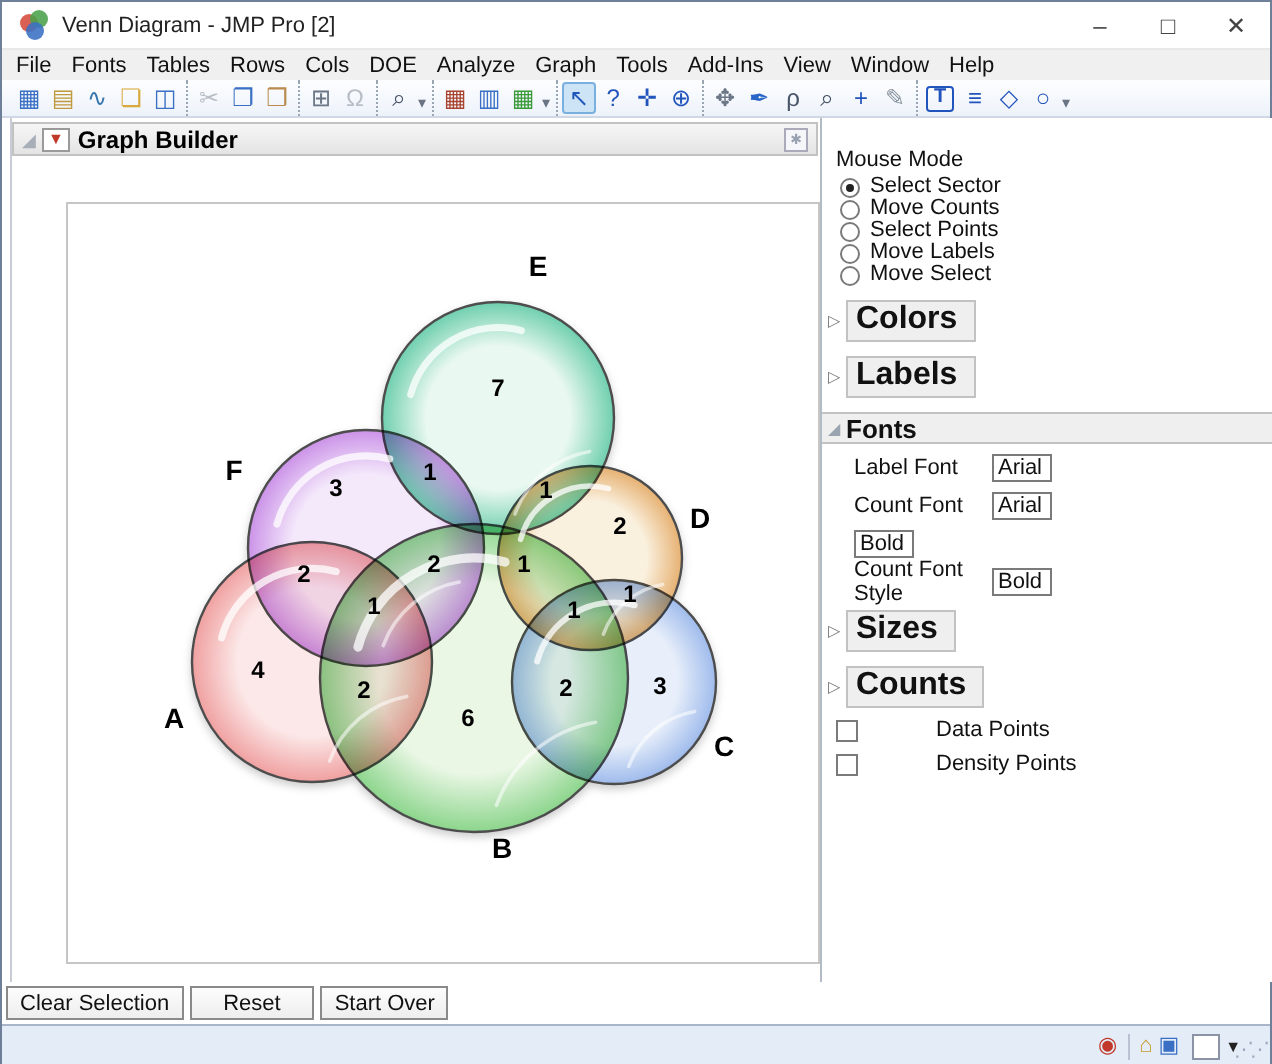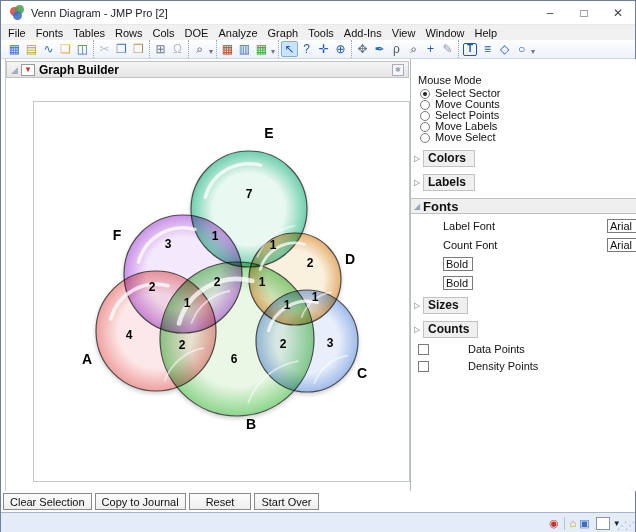--- a/index.html
+++ b/index.html
@@ -52,7 +52,7 @@
   .radio .dot { position:absolute; left:2px; top:2px; width:4px; height:4px; border-radius:50%; background:#222; }
   .sec-row { display:flex; align-items:center; margin:7px 0 0 3px; }
   .sec-chevron { color:#777; font-size:8px; width:9px; }
-  .sec-box { background:#efefef; border:1px solid #c2c2c2; font-weight:bold; font-size:12px; padding:0px 8px 1px 4px; }
+  .sec-box { background:#efefef; border:1px solid #c2c2c2; font-weight:bold; font-size:16px; padding:0px 8px 1px 4px; }
   .fonts-bar { display:flex; align-items:center; background:#efefef; border-top:1px solid #c2c2c2; border-bottom:1px solid #c2c2c2; height:16px; margin-top:7px; padding-left:3px; }
   .fonts-bar .sec-chevron { color:#9aa4b0; }
   .fonts-title { font-weight:bold; font-size:13px; }

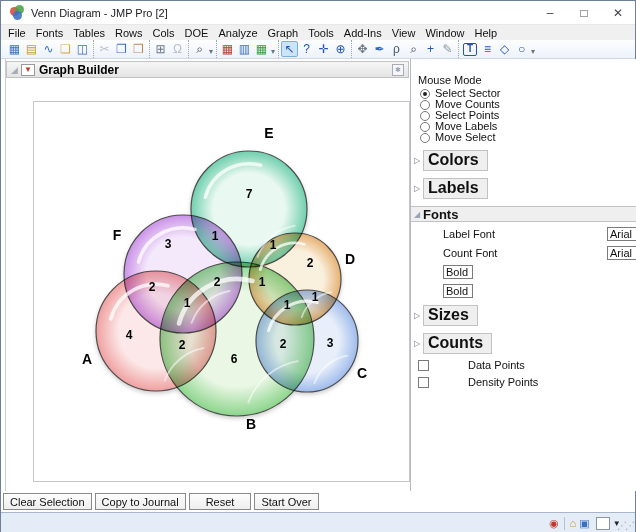--- a/index.html
+++ b/index.html
@@ -56,7 +56,7 @@
   .fonts-bar { display:flex; align-items:center; background:#efefef; border-top:1px solid #c2c2c2; border-bottom:1px solid #c2c2c2; height:16px; margin-top:7px; padding-left:3px; }
   .fonts-bar .sec-chevron { color:#9aa4b0; }
   .fonts-title { font-weight:bold; font-size:13px; }
-  .field-row { display:flex; align-items:center; margin:5px 0 0 32px; height:14px;justify-content:space-between; }
+  .field-row { display:flex; align-items:center; margin:5px 0 0 16px; height:14px; }
   .field-label { width:69px; font-size:11px; }
   .field-input { width:30px; height:14px; border:1px solid #7a7a7a; background:#fff; font-size:11px; padding-left:2px; display:flex; align-items:center; overflow:hidden; }
   .slider-row { display:flex; align-items:center; margin:4px 6px 0 10px; height:13px; }

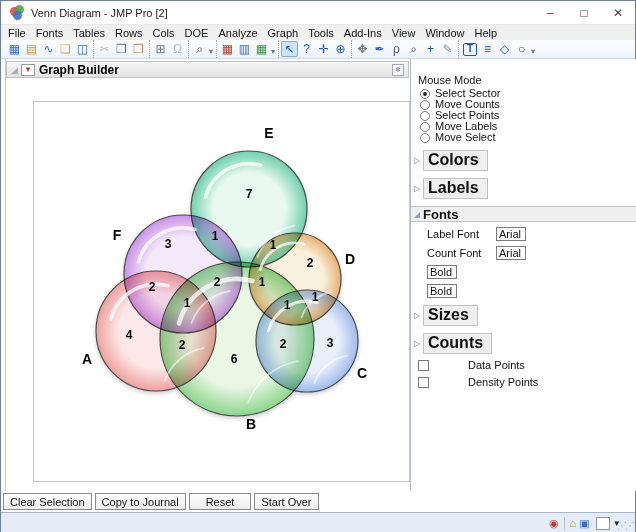--- a/index.html
+++ b/index.html
@@ -310,6 +310,7 @@
             <span class="field-input">Bold</span>
           </div>
           <div class="field-row">
+            <span class="field-label">Count Font Style</span>
             <span class="field-input">Bold</span>
           </div>
         </div>

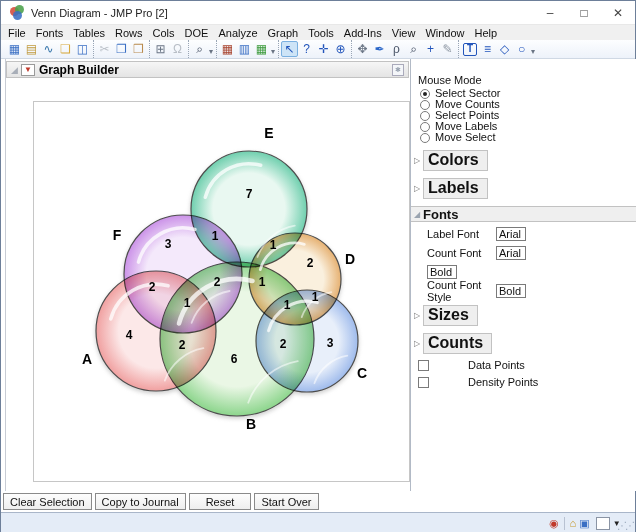--- a/index.html
+++ b/index.html
@@ -339,7 +339,6 @@
 
   <div class="buttons-row" id="buttons-row">
       <button class="action-btn">Clear Selection</button>
-      <button class="action-btn">Copy to Journal</button>
       <button class="action-btn wide">Reset</button>
       <button class="action-btn">Start Over</button>
     </div>

